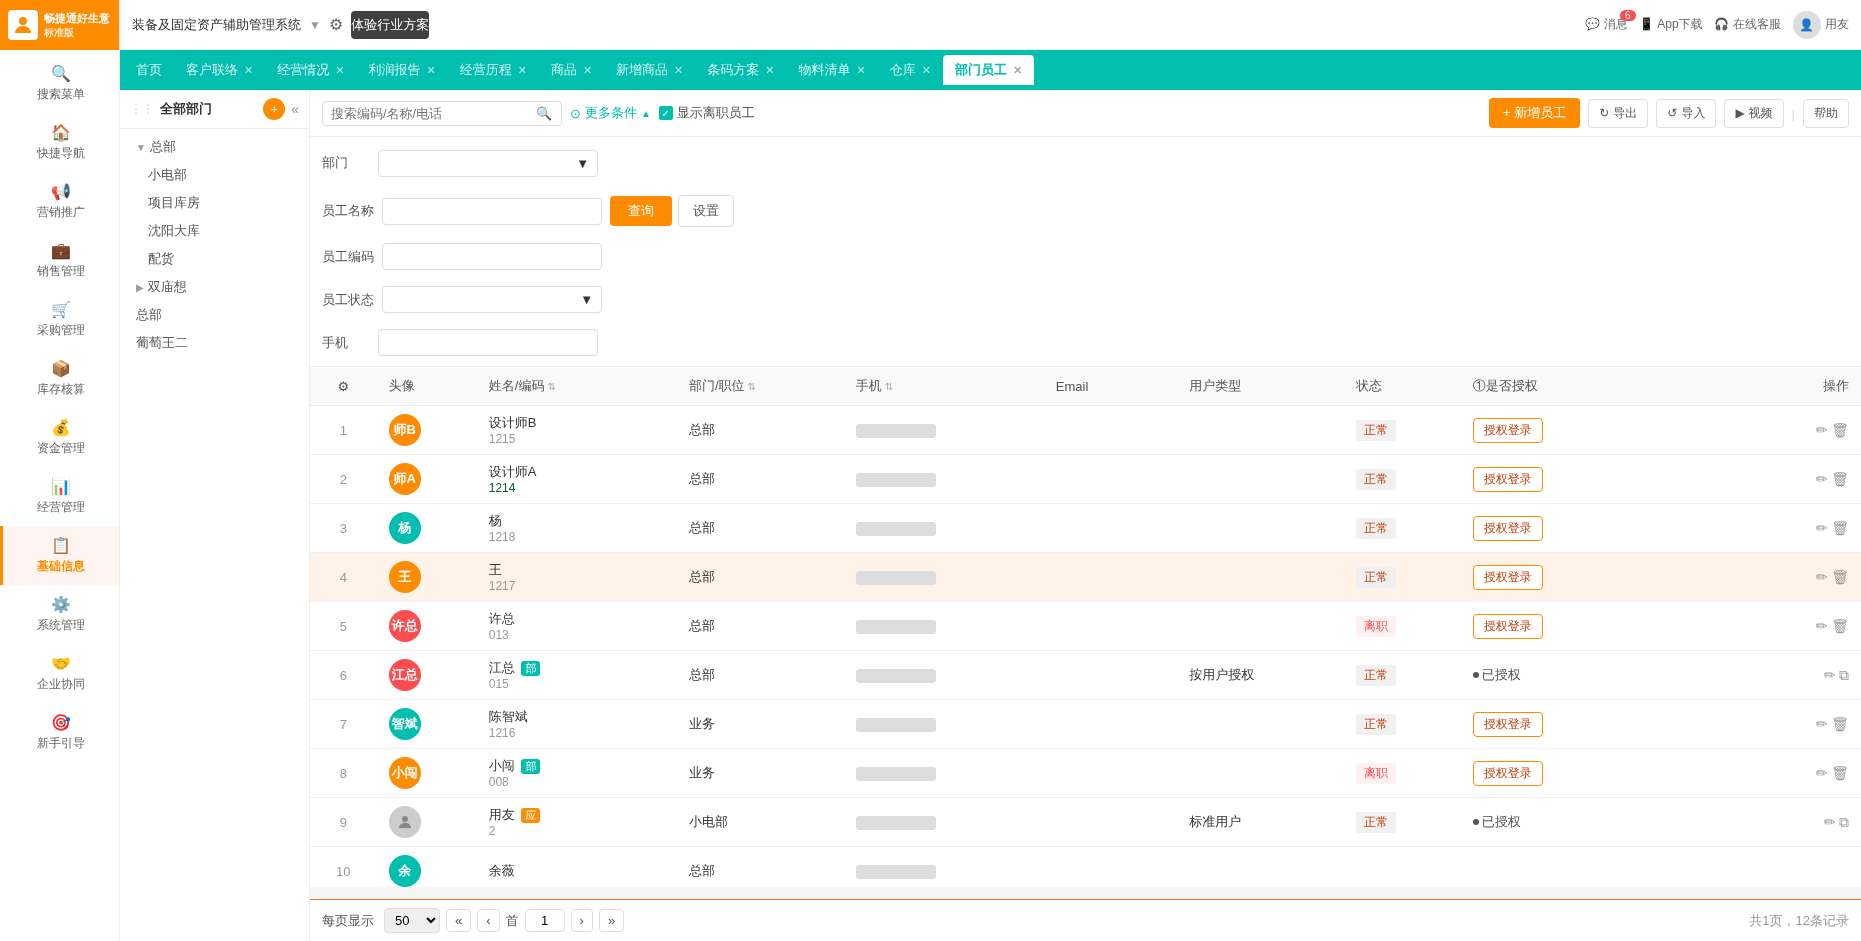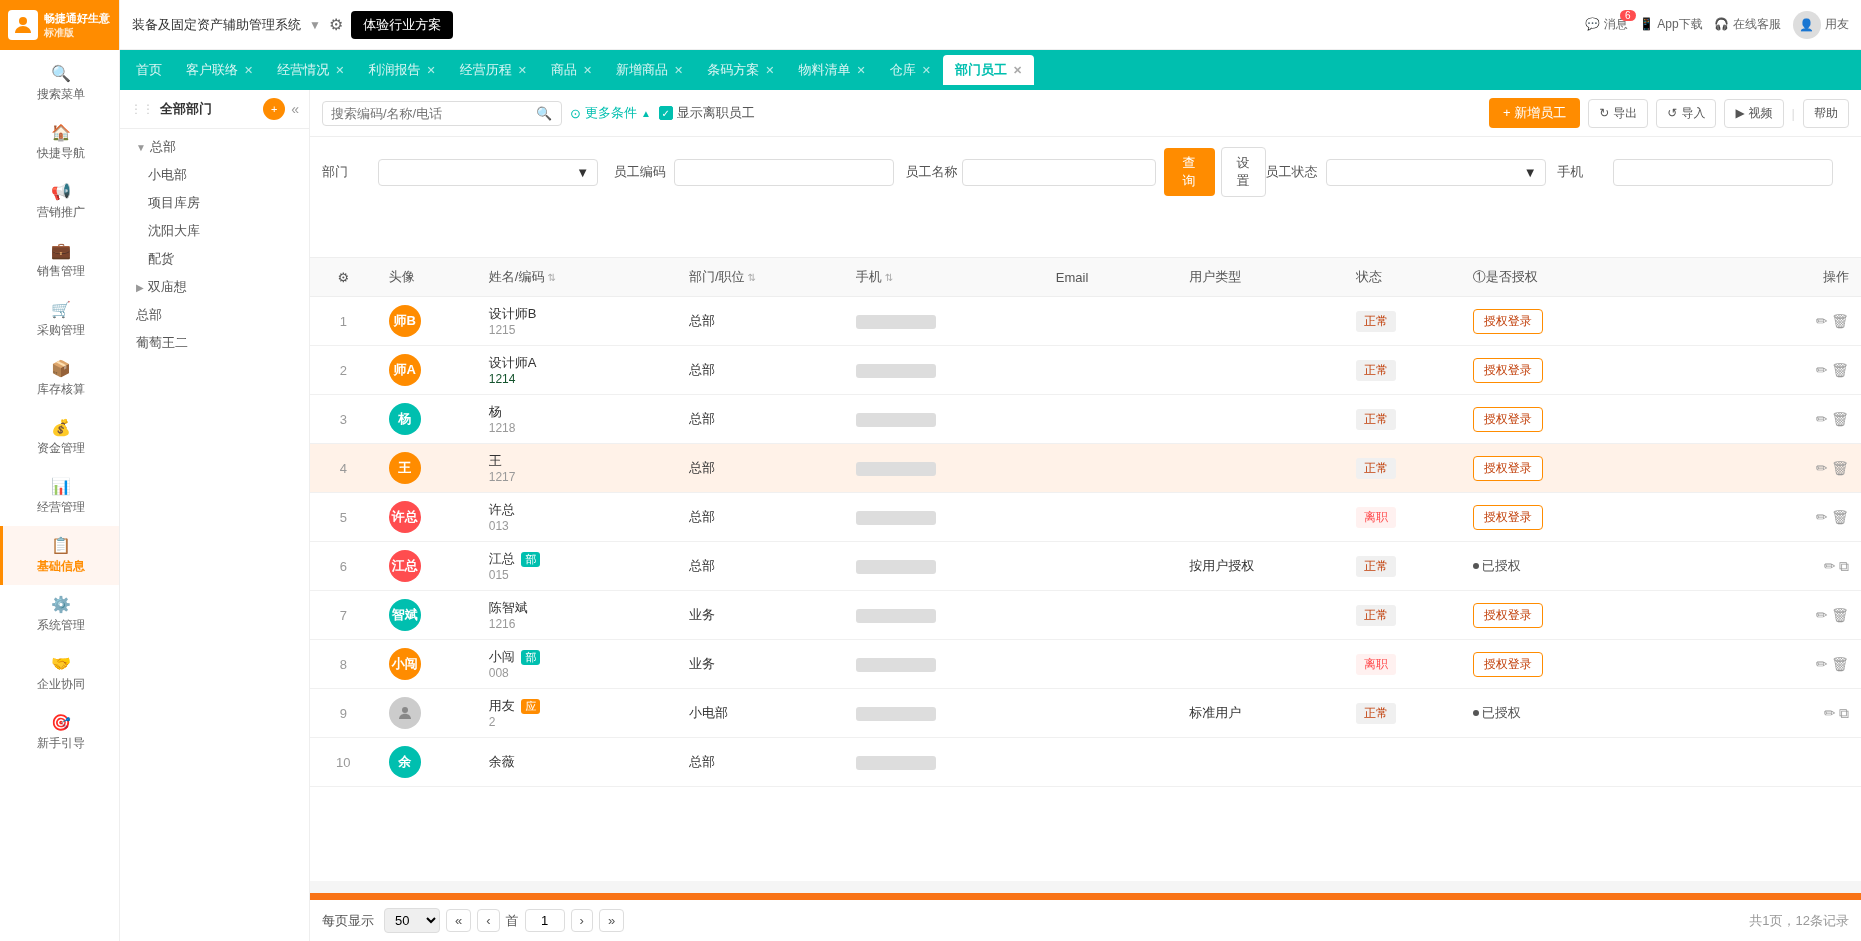--- a/index.html
+++ b/index.html
@@ -23,7 +23,7 @@
     .topbar-right { display: flex; align-items: center; gap: 12px; font-size: 12px; color: #666; }
     .topbar-right .badge-wrap { position: relative; cursor: pointer; }
     .badge { position: absolute; top: -6px; right: -8px; background: #ff4d4f; color: #fff; border-radius: 10px; font-size: 10px; padding: 0 4px; min-width: 16px; text-align: center; }
-    .btn-experience { background: #000000; color: #fff; border: none; border-radius: 4px; padding: 5px 12px; cursor: pointer; font-size: 13px; }
+    .btn-experience { background: #404040; color: #fff; border: none; border-radius: 4px; padding: 5px 0; cursor: pointer; font-size: 13px; }
     .gear-btn { background: none; border: none; cursor: pointer; color: #666; font-size: 16px; }
     .topbar-user { display: flex; align-items: center; gap: 4px; cursor: pointer; }
     .topbar-user .avatar { width: 28px; height: 28px; border-radius: 50%; background: #ddd; display: flex; align-items: center; justify-content: center; font-size: 12px; }

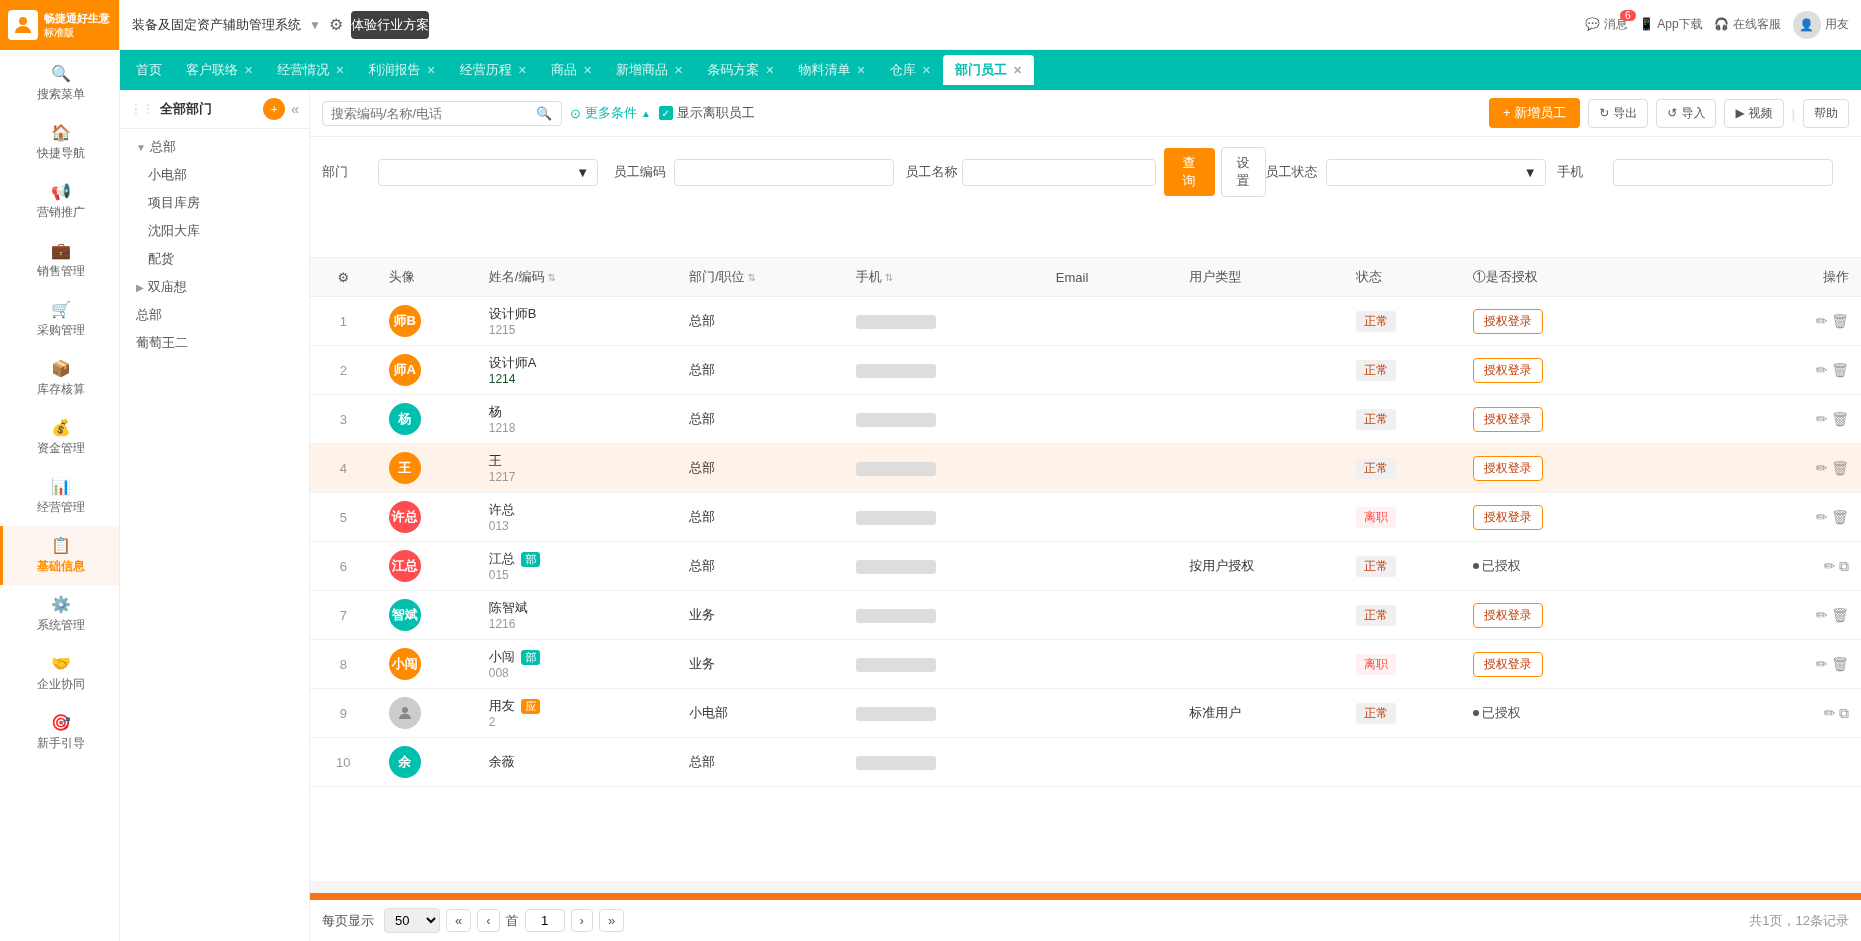--- a/index.html
+++ b/index.html
@@ -66,7 +66,7 @@
     .btn-action { background: none; border: 1px solid #ddd; border-radius: 4px; padding: 5px 10px; cursor: pointer; font-size: 12px; color: #555; display: flex; align-items: center; gap: 4px; }
 
     
-    .filter-bar { background: #fff; padding: 10px 12px; border-bottom: 1px solid #eee; display: grid; grid-template-columns: 1fr 1fr 1fr 1fr 1fr; grid-template-rows: 1fr 1fr; gap: 0; }
+    .filter-bar { background: #fff; padding: 10px 12px; border-bottom: 1px solid #eee; display: grid; grid-template-columns: 1fr; grid-template-rows: 1fr 1fr; gap: 16px; }
     .filter-item { display: flex; align-items: center; gap: 8px; }
     .filter-label { font-size: 13px; color: #555; white-space: nowrap; min-width: 48px; }
     .filter-select { flex: 1; border: 1px solid #ddd; border-radius: 4px; padding: 5px 8px; font-size: 13px; color: #333; display: flex; align-items: center; justify-content: space-between; cursor: pointer; max-width: 220px; }

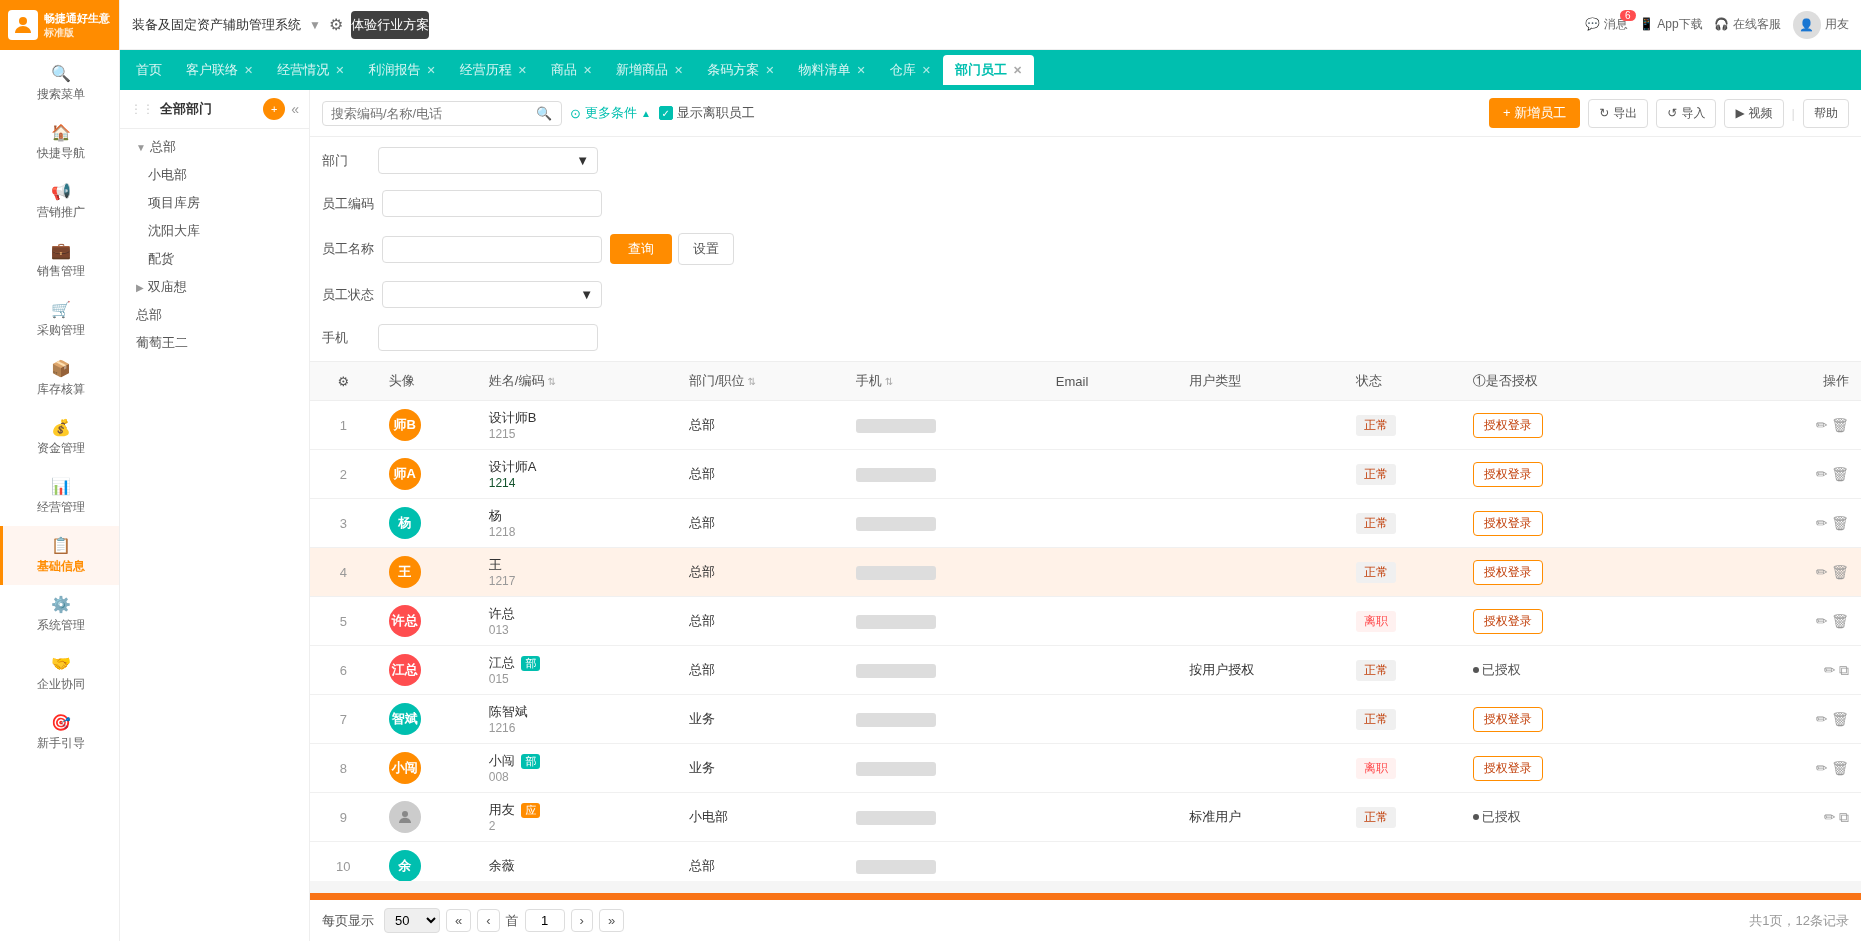--- a/index.html
+++ b/index.html
@@ -329,16 +329,16 @@
           </div>
         </div>
         <div class="filter-item">
-          <span class="filter-label">员工编码</span>
-          <input class="filter-input" type="text" style="">
-        </div>
-        <div class="filter-item">
           <span class="filter-label">员工名称</span>
           <input class="filter-input" type="text" style="">
           <div class="filter-actions">
             <button class="btn-query">查询</button>
             <button class="btn-reset">设置</button>
           </div>
+        </div>
+        <div class="filter-item">
+          <span class="filter-label">员工编码</span>
+          <input class="filter-input" type="text" style="">
         </div>
         <div class="filter-item">
           <span class="filter-label">员工状态</span>

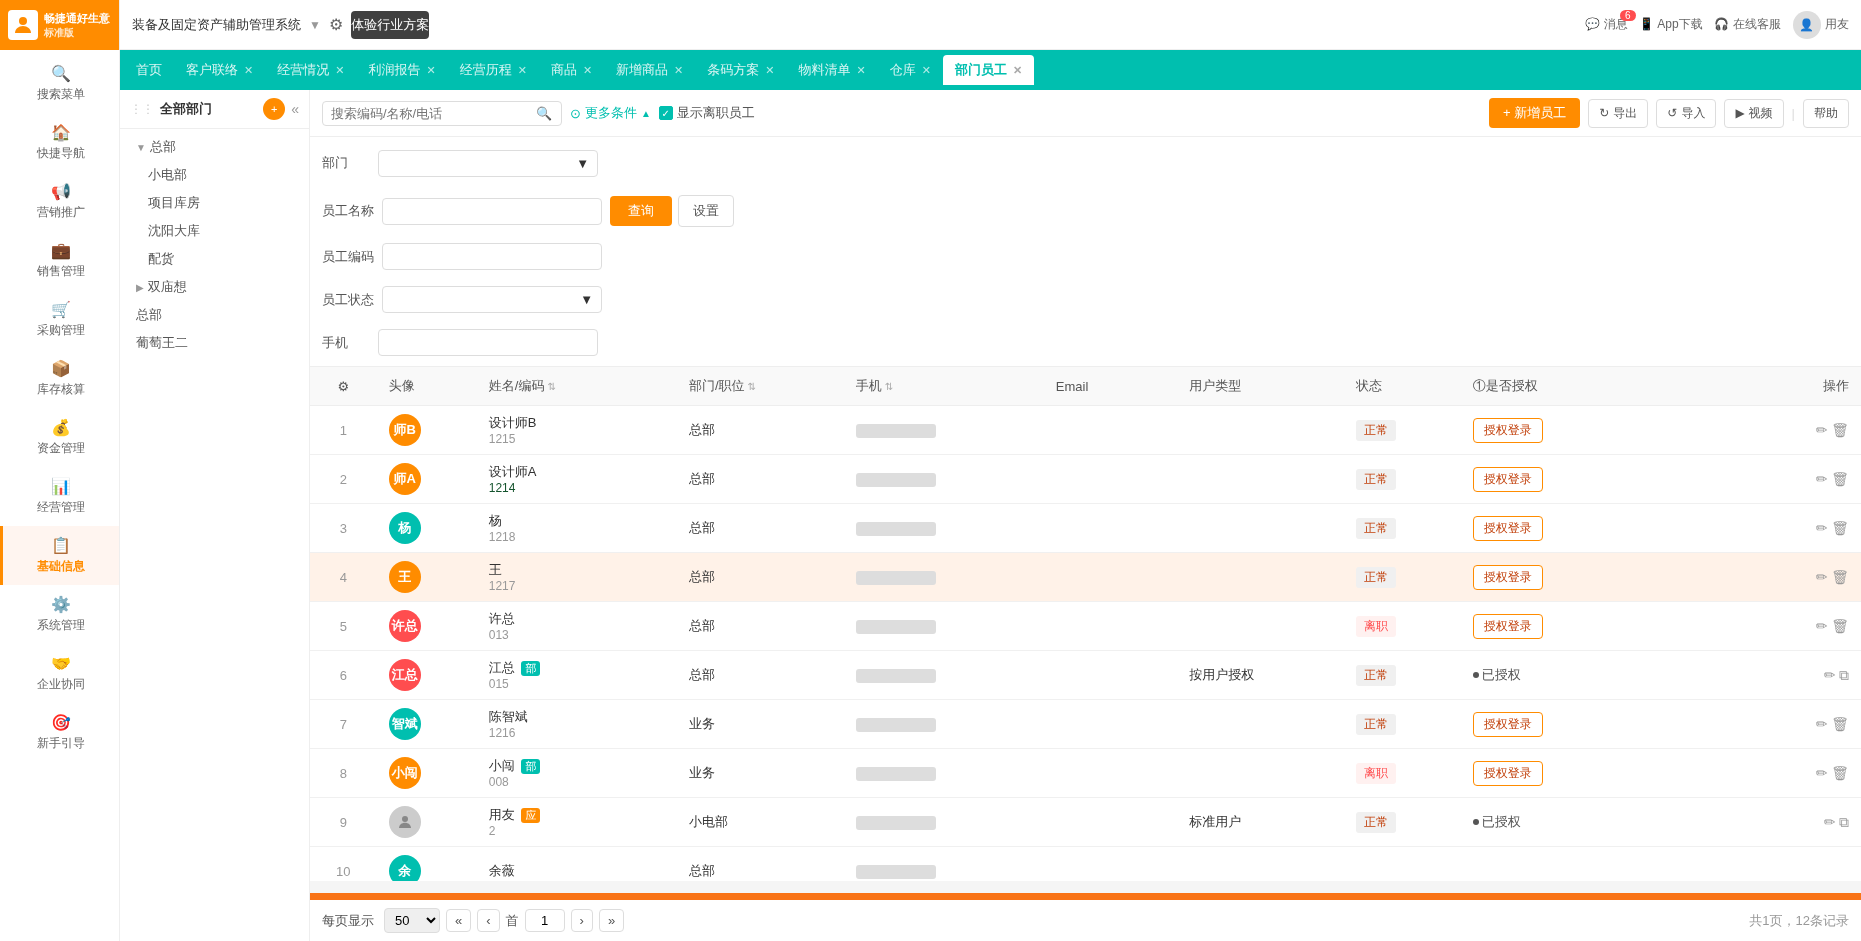--- a/index.html
+++ b/index.html
@@ -94,7 +94,7 @@
     .tag-app { display: inline-block; background: #ff8c00; color: #fff; border-radius: 3px; font-size: 11px; padding: 0 4px; margin-left: 3px; }
 
     
-    .pagination { background: #fff; border-top: 7px solid #f97316; padding: 8px 12px; display: flex; align-items: center; gap: 6px; font-size: 13px; color: #555; margin-top: 12px; }
+    .pagination { background: #fff; border-top: 1px solid #f97316; padding: 8px 12px; display: flex; align-items: center; gap: 6px; font-size: 13px; color: #555; margin-top: 12px; }
     .pagination .page-size-label { margin-right: 4px; }
     .page-size-select { border: 1px solid #ddd; border-radius: 4px; padding: 3px 6px; font-size: 13px; }
     .page-btn { border: 1px solid #ddd; border-radius: 4px; padding: 3px 8px; cursor: pointer; background: #fff; color: #555; font-size: 13px; }

